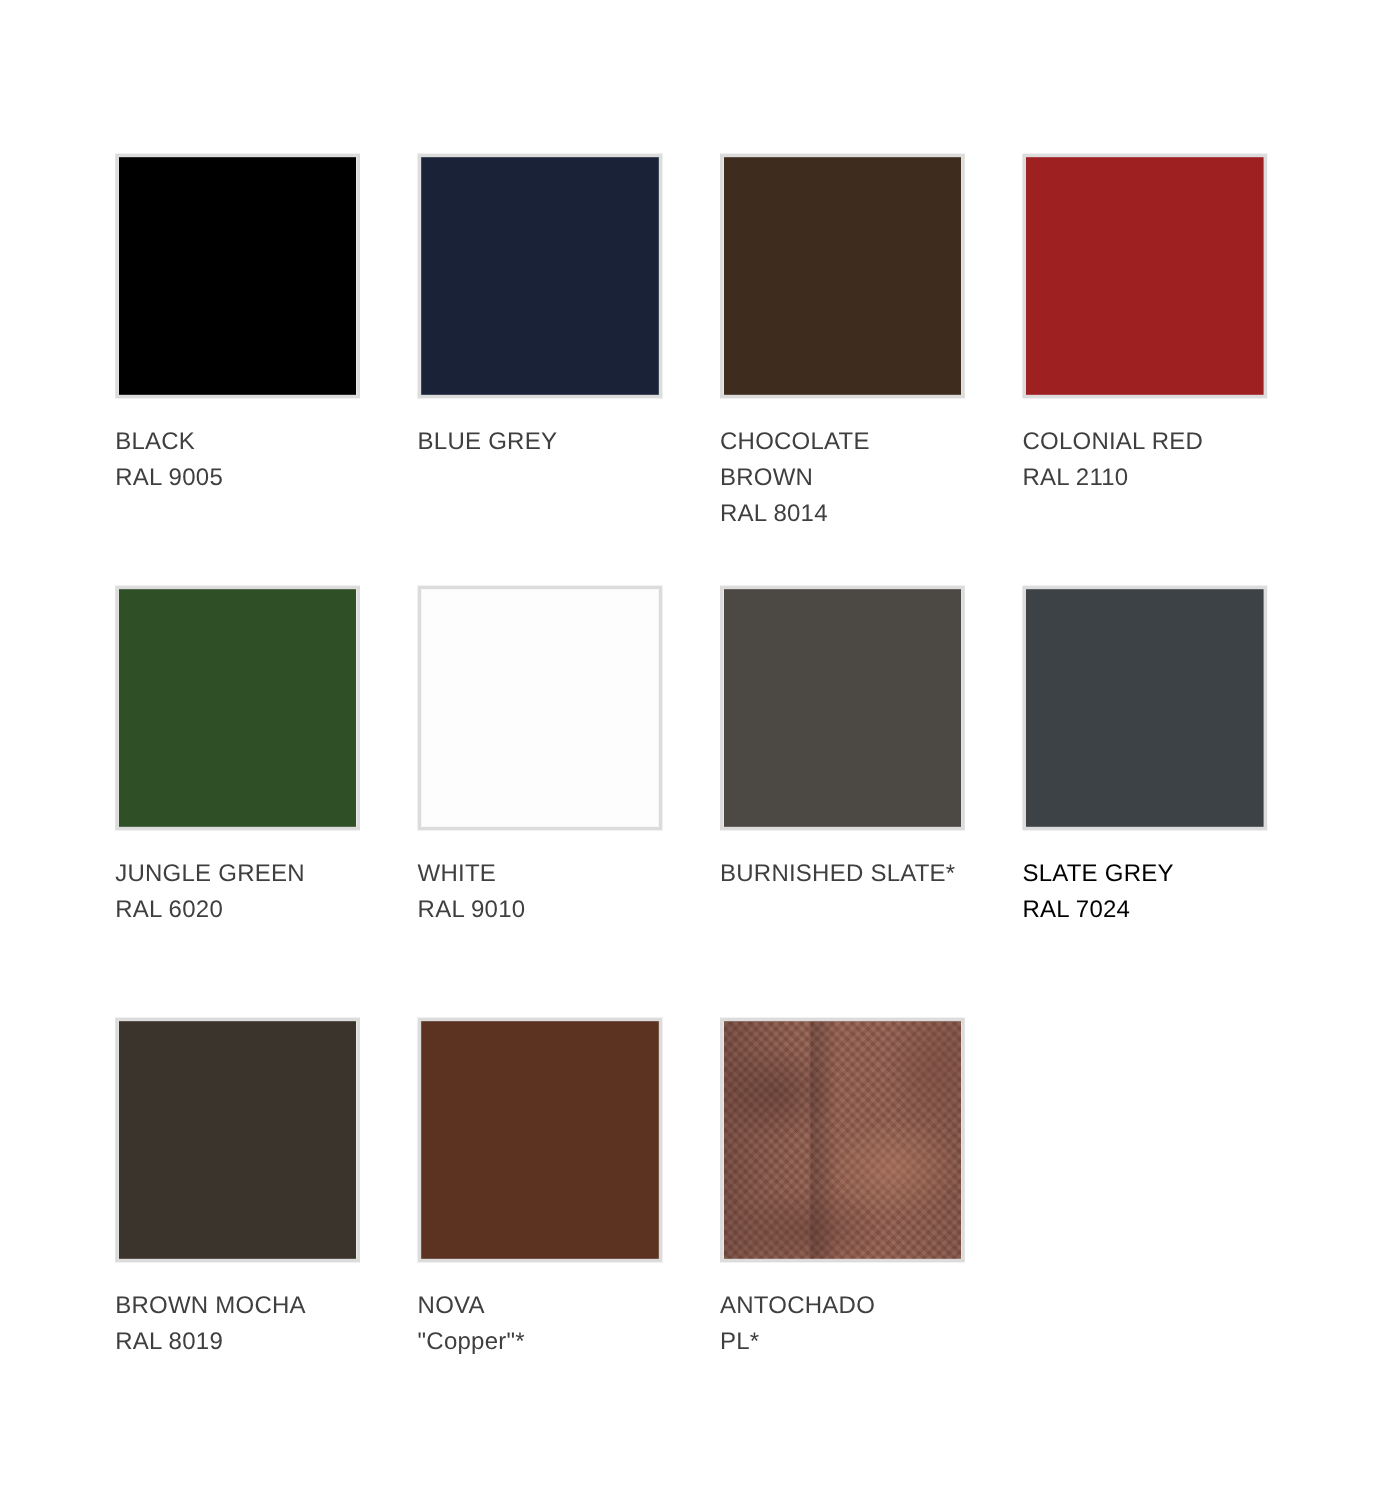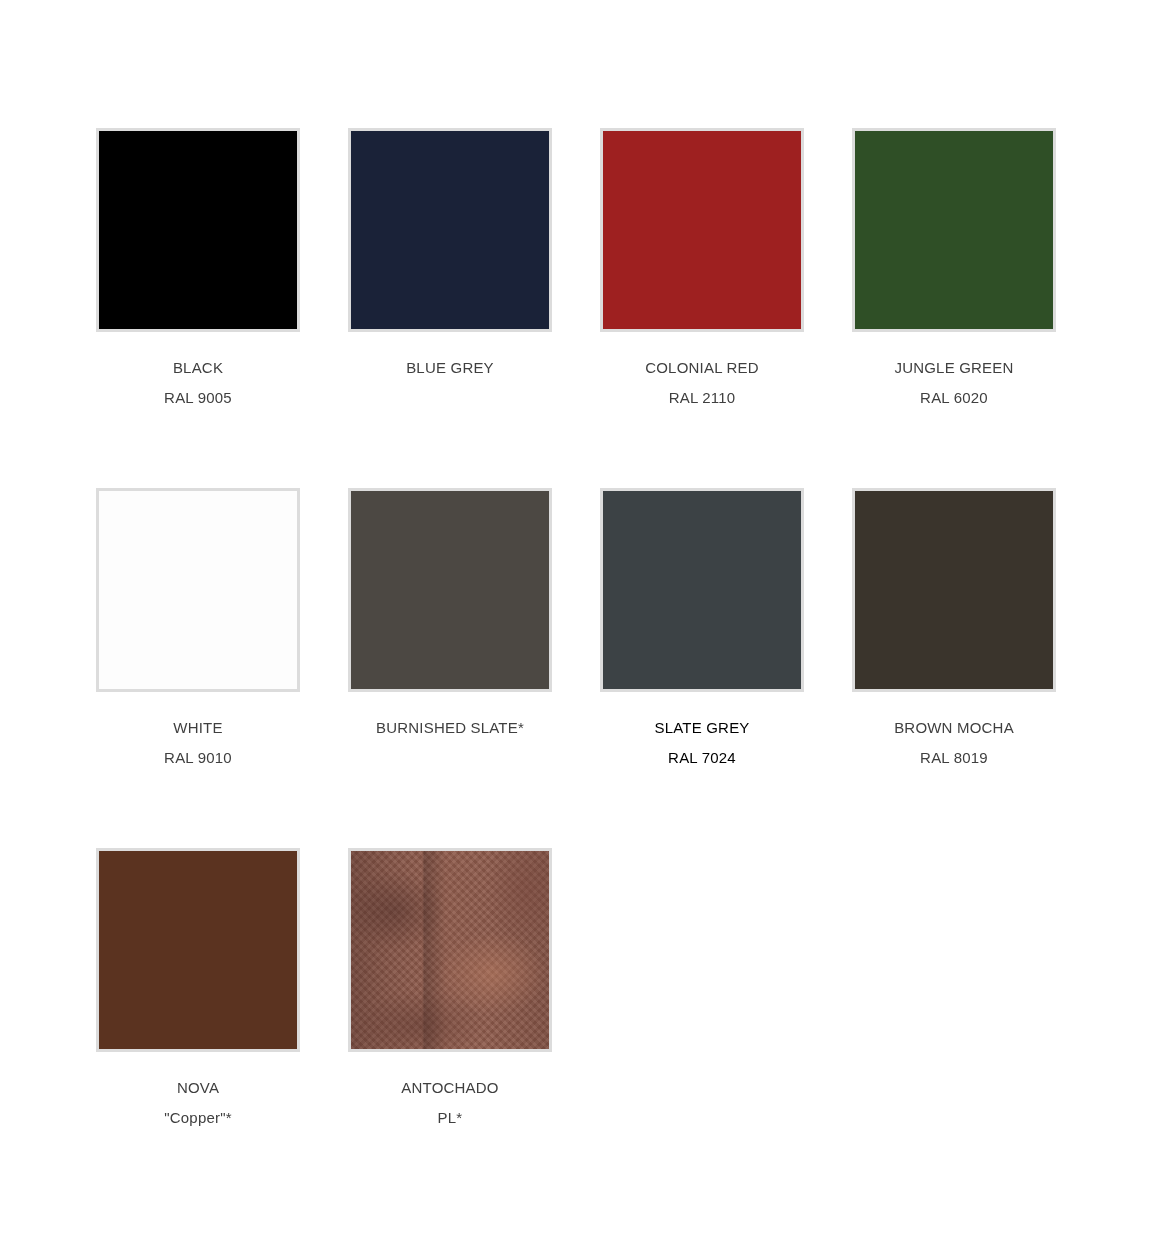--- a/index.html
+++ b/index.html
@@ -47,9 +47,9 @@
   .swatch-caption {
     width: 204px;
     margin-top: 21px;
-    text-align: center;
+    text-align: left;
     color: #3f3f3f;
-    font-size: 15px;
+    font-size: 20px;
     line-height: 30px;
     letter-spacing: 0.2px;
     font-weight: 400;

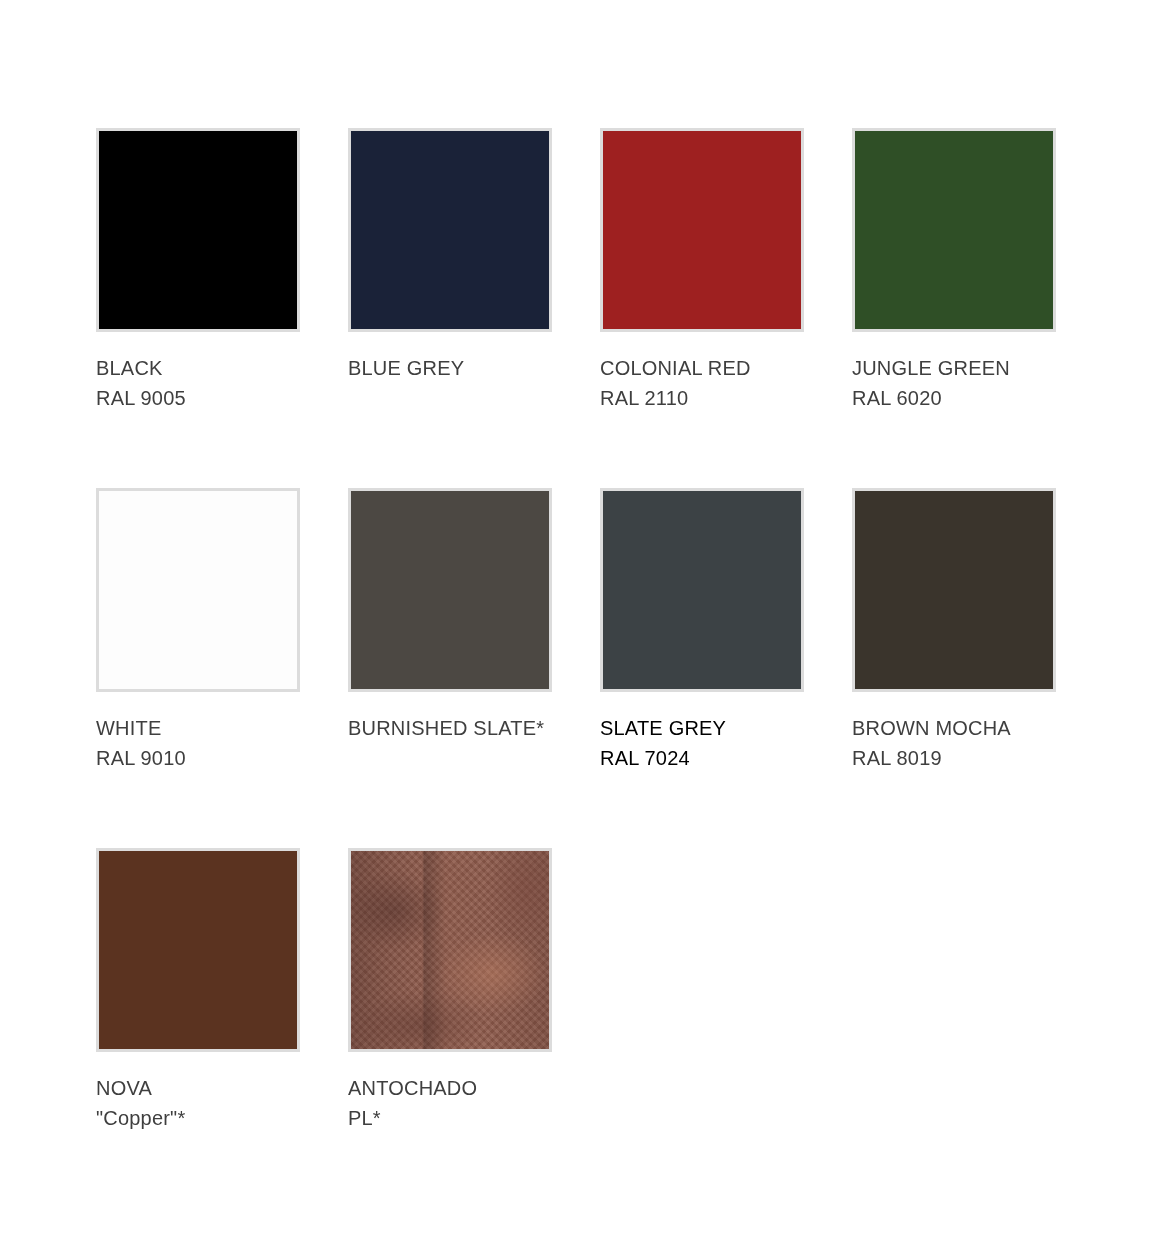--- a/index.html
+++ b/index.html
@@ -116,6 +116,13 @@
     </div>
   </div>
 
+  <div class="swatch-cell row-1">
+    <div class="swatch-chip" style="background-color: rgb(62, 45, 30); border-color: rgb(220, 220, 220);"></div>
+    <div class="swatch-caption" style="color: rgb(63, 63, 63);">
+      <span class="swatch-name">CHOCOLATE BROWN</span>
+      <span class="swatch-code">RAL 8014</span>
+    </div>
+  </div>
 
   <div class="swatch-cell row-1">
     <div class="swatch-chip" style="background-color: rgb(158, 32, 32); border-color: rgb(220, 220, 220);"></div>

